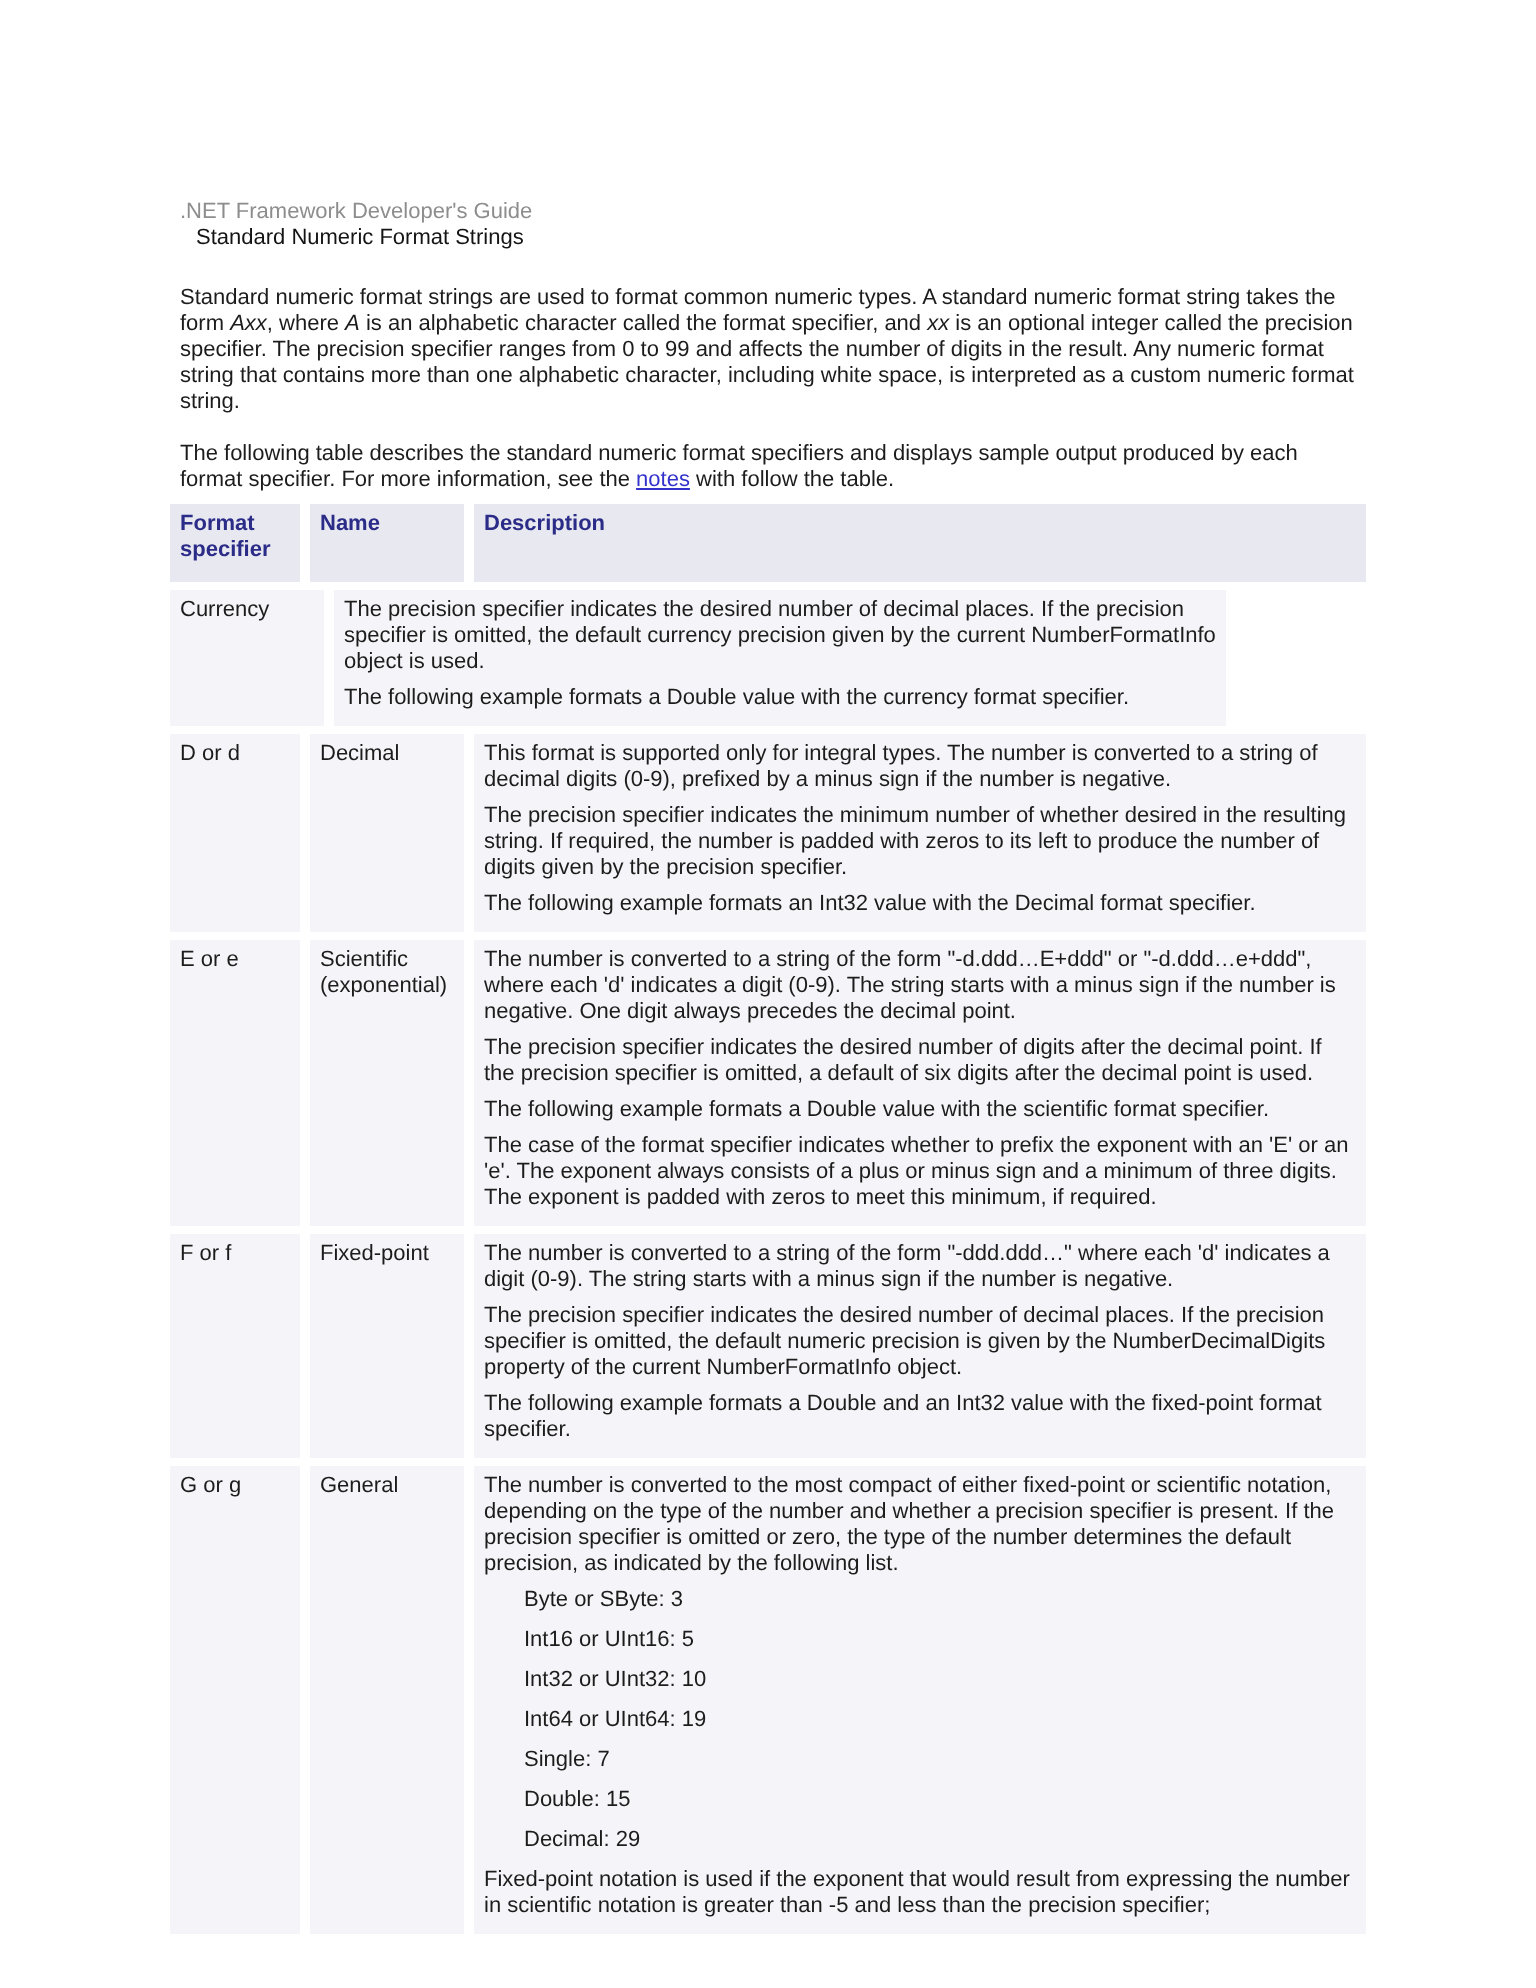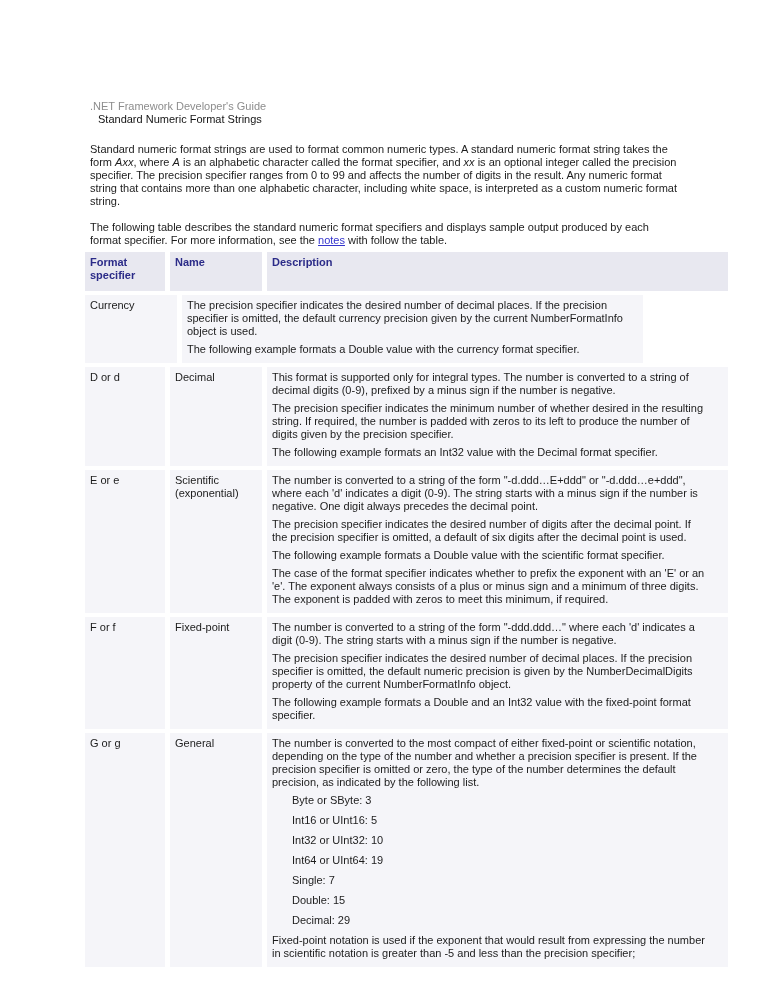--- a/index.html
+++ b/index.html
@@ -57,7 +57,7 @@
   }
   .td {
     background: #f5f5f9;
-    padding: 4px 20px 6px 5px;
+    padding: 4px 5px 6px 5px;
   }
   .c1 { width: 55px; flex: 0 0 55px; }
   .c2 { width: 67px; flex: 0 0 67px; }

